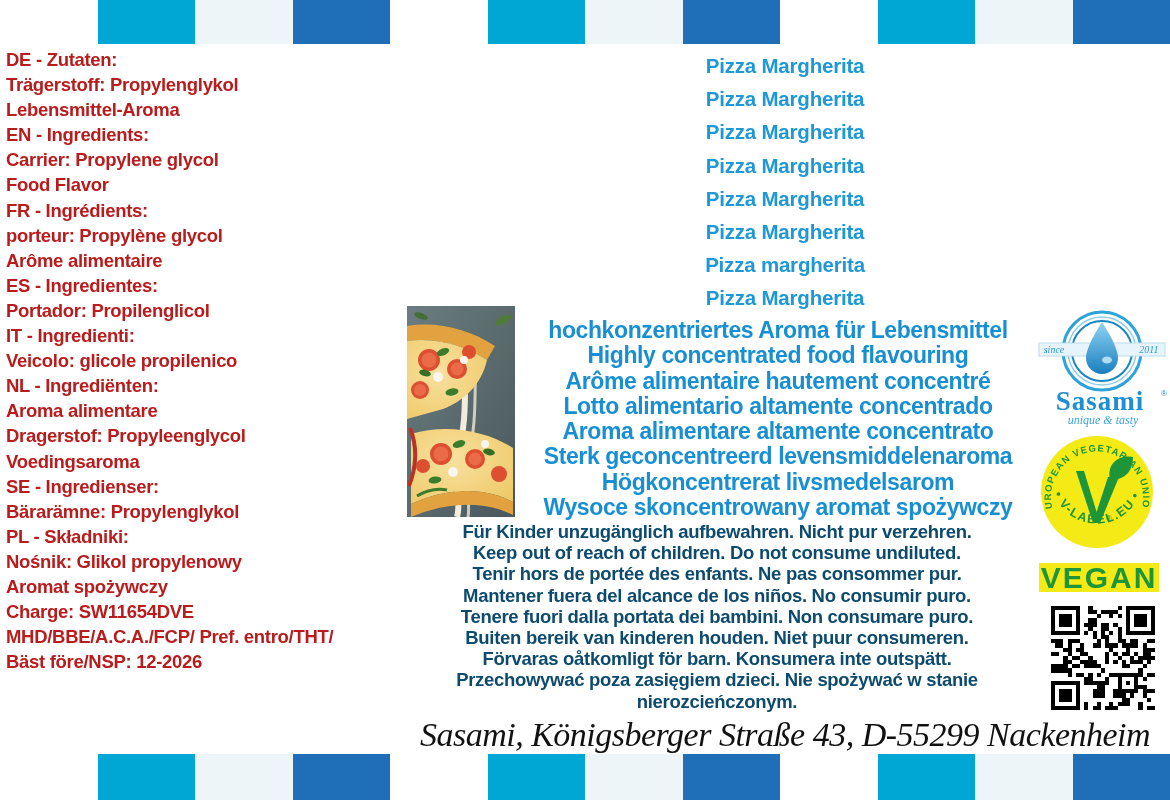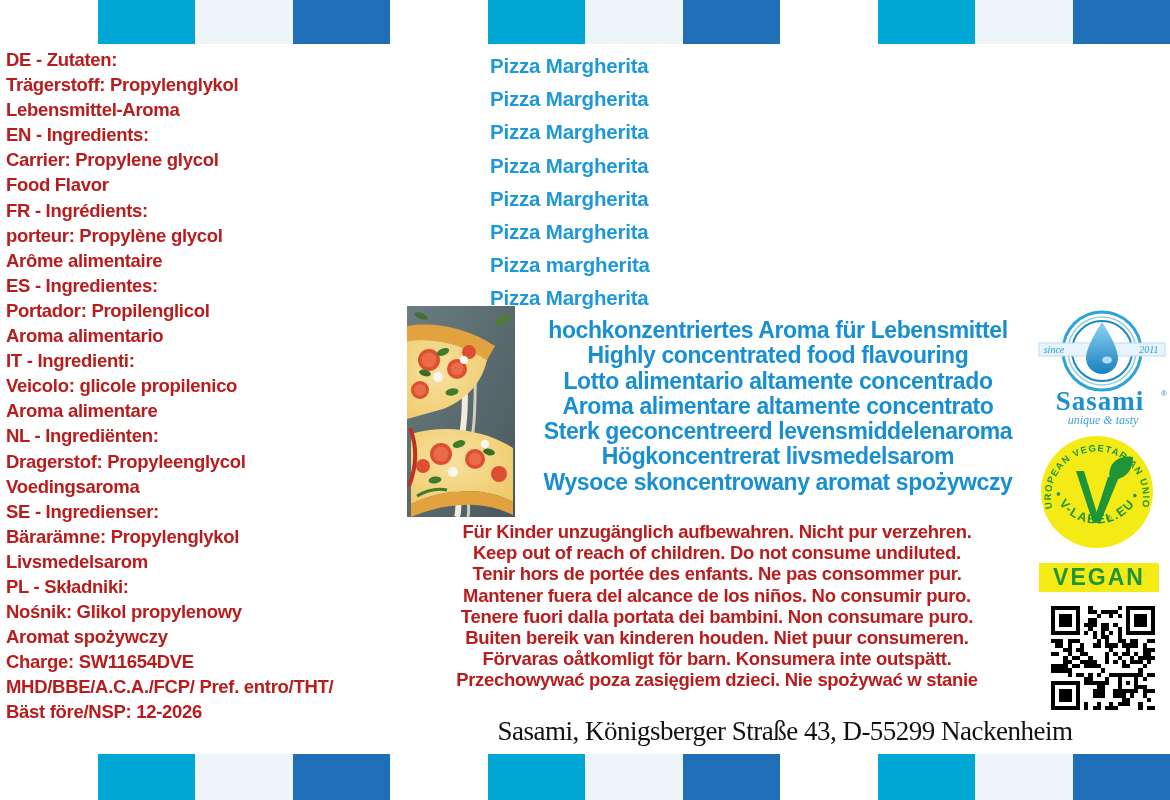--- a/index.html
+++ b/index.html
@@ -19,7 +19,7 @@
             font-size:18.5px;font-weight:bold;color:#b91c1c;line-height:25.1px;
             letter-spacing:-0.3px;white-space:nowrap;}
   
-  .titles{position:absolute;left:490px;top:49px;width:590px;
+  .titles{position:absolute;left:490px;top:49px;width:590px;text-align:center;
           font-size:20.5px;font-weight:bold;color:#1e98d6;line-height:33.2px;letter-spacing:-0.2px;}
   
   .concentrate{position:absolute;left:478px;top:303px;width:600px;text-align:center;

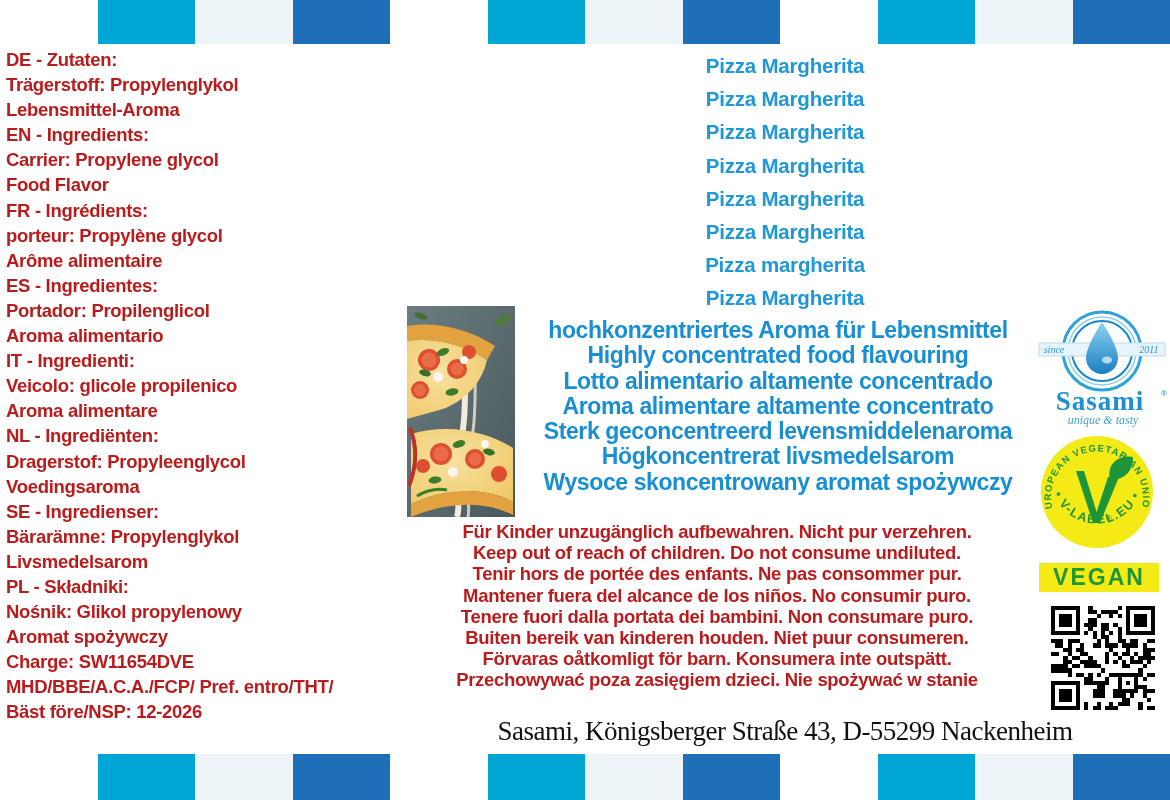--- a/index.html
+++ b/index.html
@@ -74,7 +74,6 @@
       <div>Arôme alimentaire</div>
       <div>ES - Ingredientes:</div>
       <div>Portador: Propilenglicol</div>
-      <div>Aroma alimentario</div>
       <div>IT - Ingredienti:</div>
       <div>Veicolo: glicole propilenico</div>
       <div>Aroma alimentare</div>

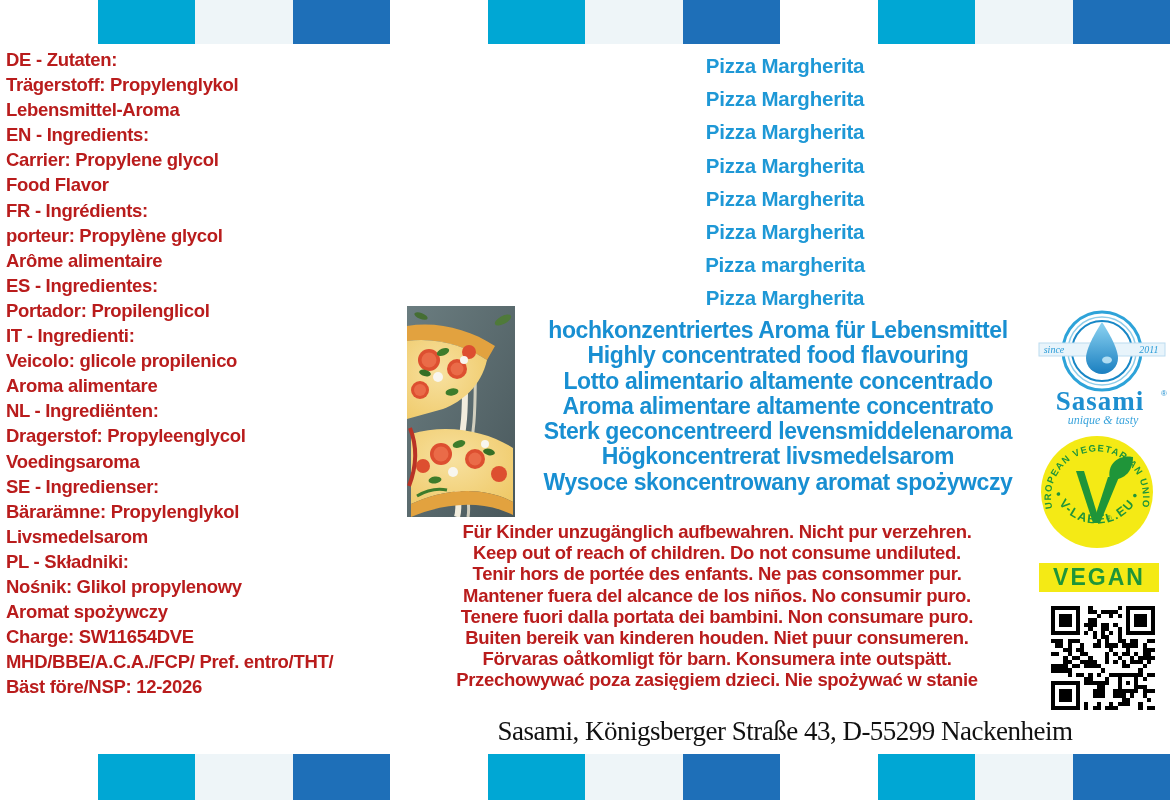--- a/index.html
+++ b/index.html
@@ -156,6 +156,7 @@
 
   <div>hochkonzentriertes Aroma für Lebensmittel</div>
       <div>Highly concentrated food flavouring</div>
+      <div>Arôme alimentaire hautement concentré</div>
       <div>Lotto alimentario altamente concentrado</div>
       <div>Aroma alimentare altamente concentrato</div>
       <div>Sterk geconcentreerd levensmiddelenaroma</div>

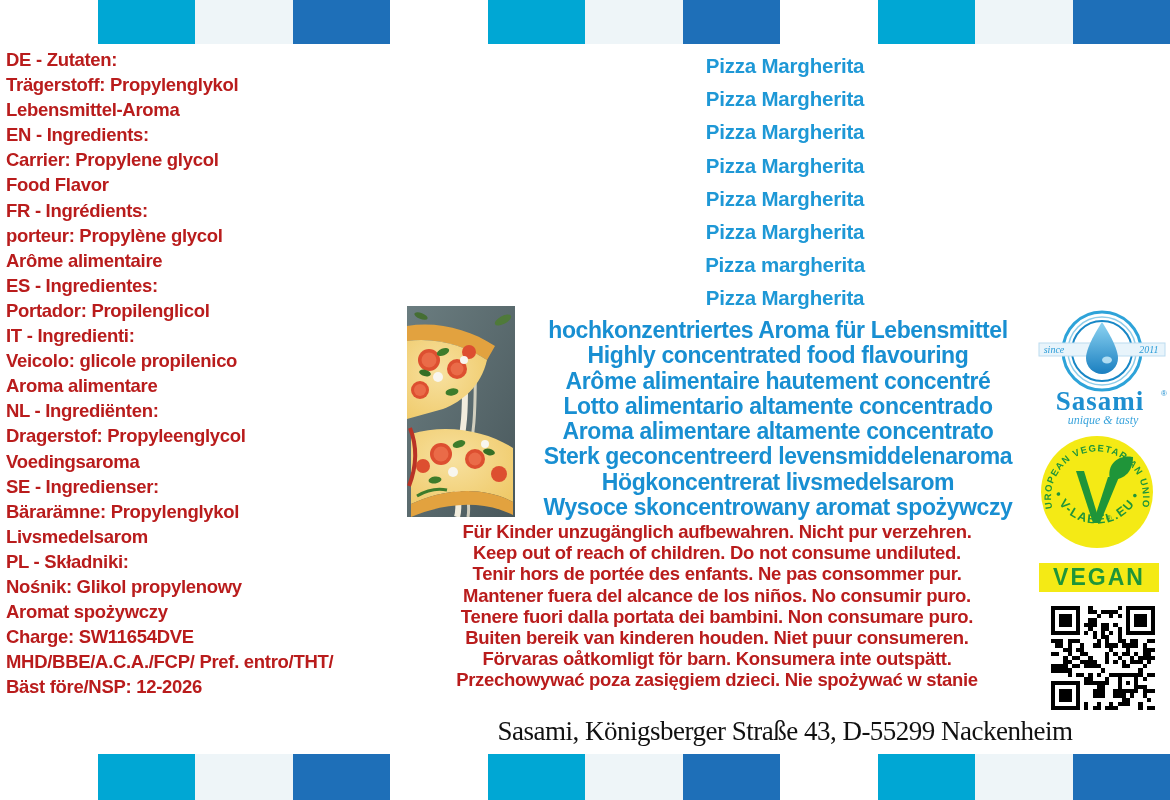--- a/index.html
+++ b/index.html
@@ -76,8 +76,8 @@
       <div>Portador: Propilenglicol</div>
       <div>IT - Ingredienti:</div>
       <div>Veicolo: glicole propilenico</div>
+      <div>NL - Ingrediënten:</div>
       <div>Aroma alimentare</div>
-      <div>NL - Ingrediënten:</div>
       <div>Dragerstof: Propyleenglycol</div>
       <div>Voedingsaroma</div>
       <div>SE - Ingredienser:</div>

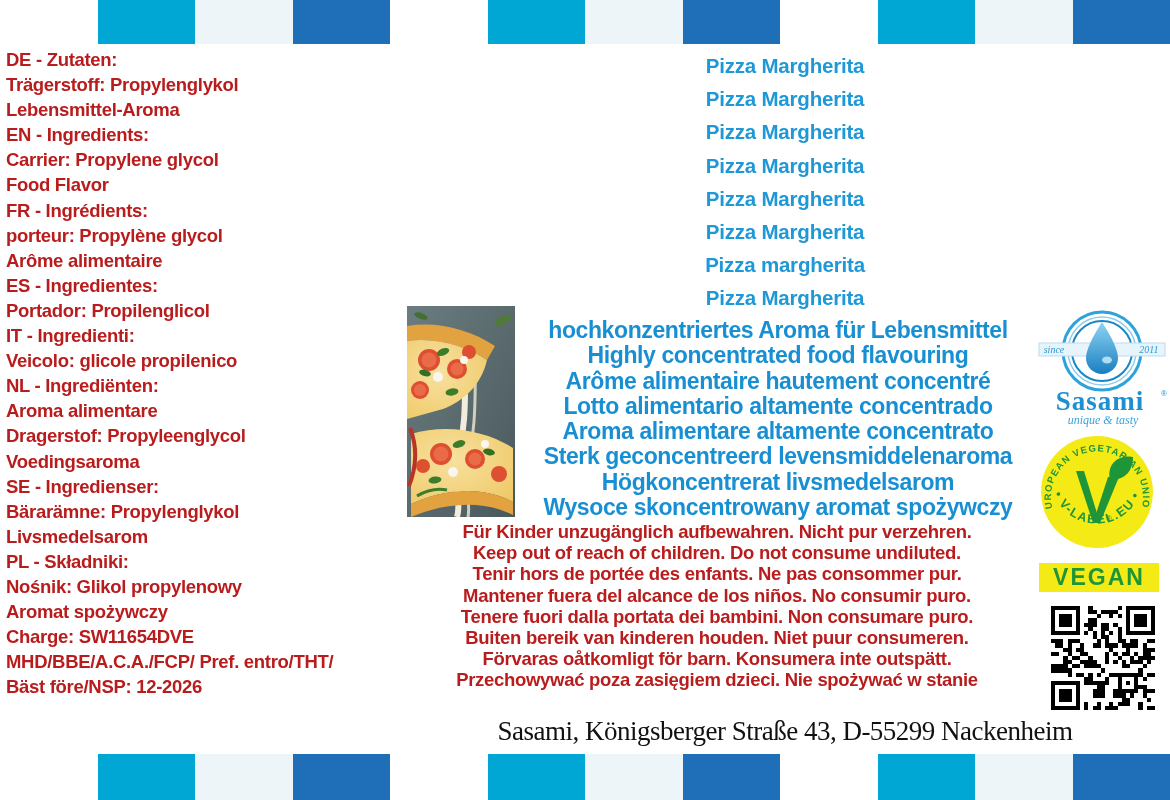--- a/index.html
+++ b/index.html
@@ -82,7 +82,6 @@
       <div>Voedingsaroma</div>
       <div>SE - Ingredienser:</div>
       <div>Bärarämne: Propylenglykol</div>
-      <div>Livsmedelsarom</div>
       <div>PL - Składniki:</div>
       <div>Nośnik: Glikol propylenowy</div>
       <div>Aromat spożywczy</div>

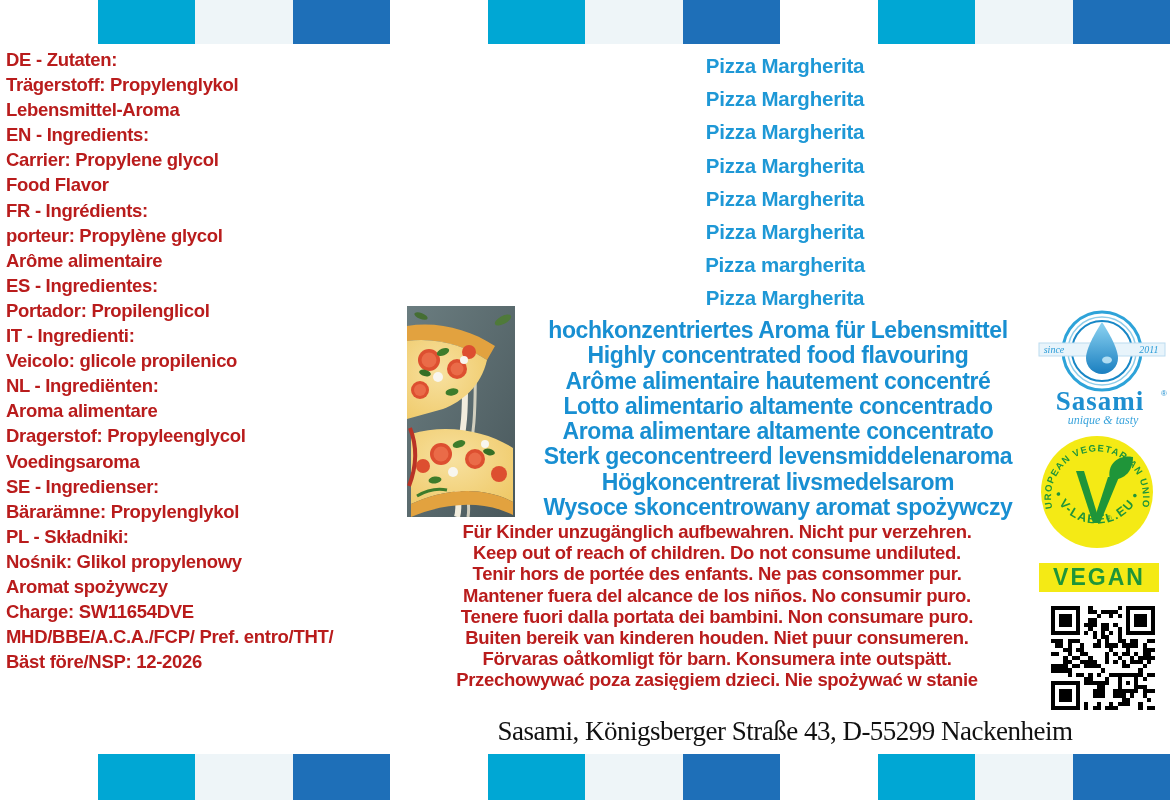--- a/index.html
+++ b/index.html
@@ -26,7 +26,7 @@
           font-size:23px;font-weight:bold;color:#188fd2;line-height:25.3px;letter-spacing:-0.4px;white-space:nowrap;margin-top:15px;}
   
   .warnings{position:absolute;left:404px;top:521px;width:626px;text-align:center;
-          font-size:18.5px;font-weight:bold;color:#b91c1c;line-height:21.2px;letter-spacing:-0.3px;white-space:nowrap;}
+          font-size:18.5px;font-weight:bold;color:#0c4a6e;line-height:21.2px;letter-spacing:-0.3px;white-space:nowrap;}
   
   .address{position:absolute;left:400px;top:716px;width:770px;text-align:center;
           font-family:"Liberation Serif","DejaVu Serif",serif;font-size:27px;color:#111;

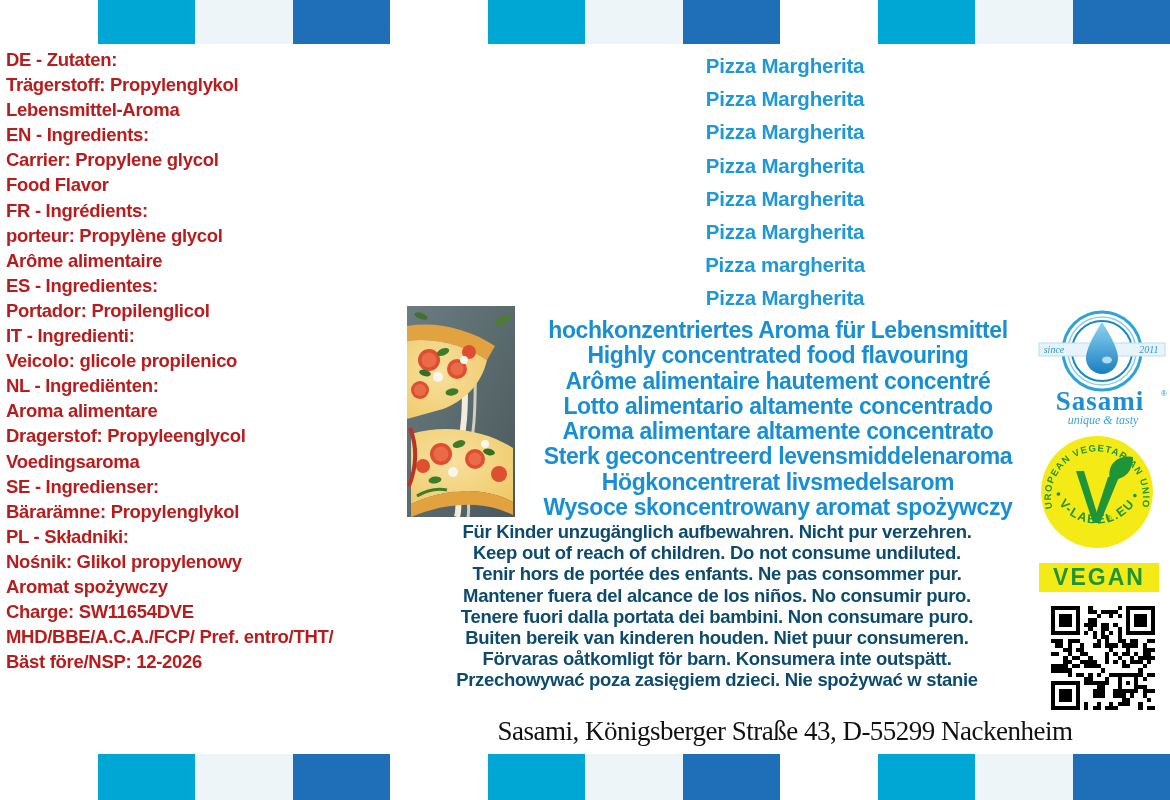--- a/index.html
+++ b/index.html
@@ -38,7 +38,7 @@
   .vlabel{position:absolute;left:1040px;top:435px;width:114px;height:114px;}
   .vegan-bar{position:absolute;left:1039px;top:563px;width:120px;height:29px;background:#f4ea15;
           display:flex;align-items:center;justify-content:center;
-          font-size:23px;font-weight:bold;color:#1f9539;letter-spacing:2px;}
+          font-size:30px;font-weight:bold;color:#1f9539;letter-spacing:2px;}
   .qr{position:absolute;left:1051px;top:606px;width:104px;height:104px;}
 </style>
 </head>

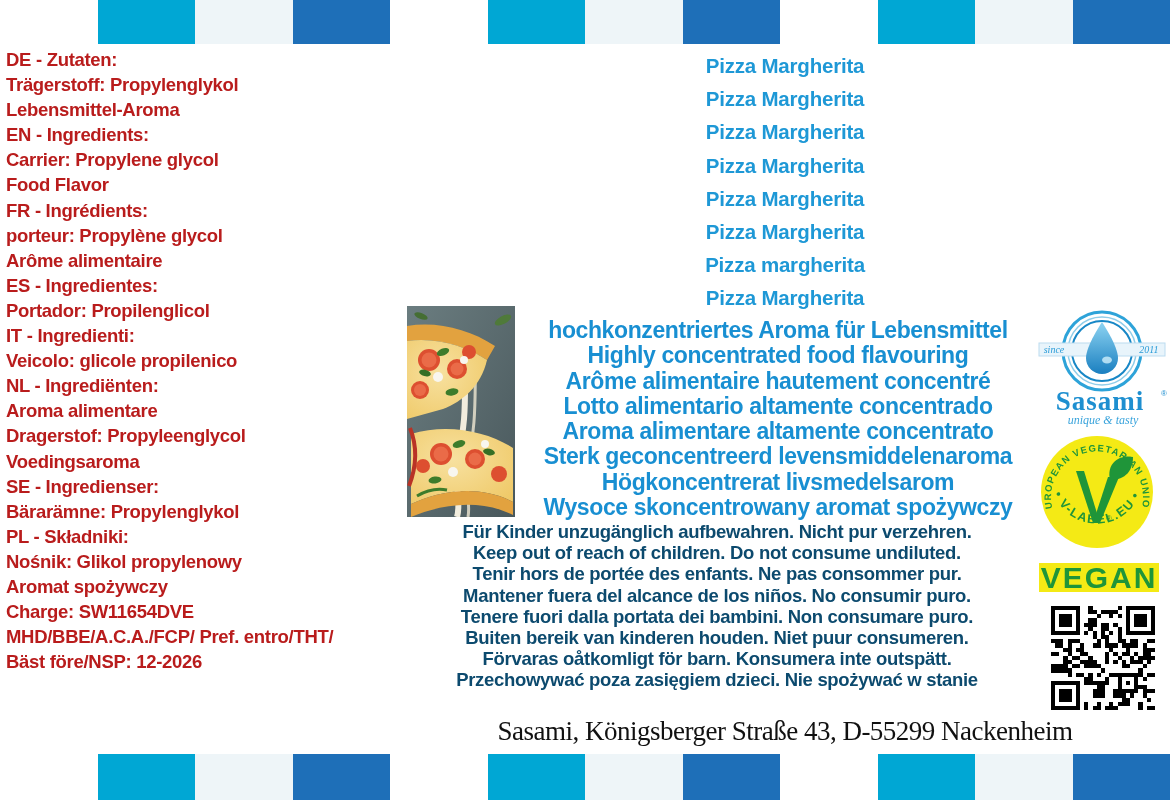--- a/index.html
+++ b/index.html
@@ -173,6 +173,7 @@
       <div>Buiten bereik van kinderen houden. Niet puur consumeren.</div>
       <div>Förvaras oåtkomligt för barn. Konsumera inte outspätt.</div>
       <div>Przechowywać poza zasięgiem dzieci. Nie spożywać w stanie</div>
+      <div>nierozcieńczonym.</div>
     </div>
 
   <div class="address">Sasami, Königsberger Straße 43, D-55299 Nackenheim</div>

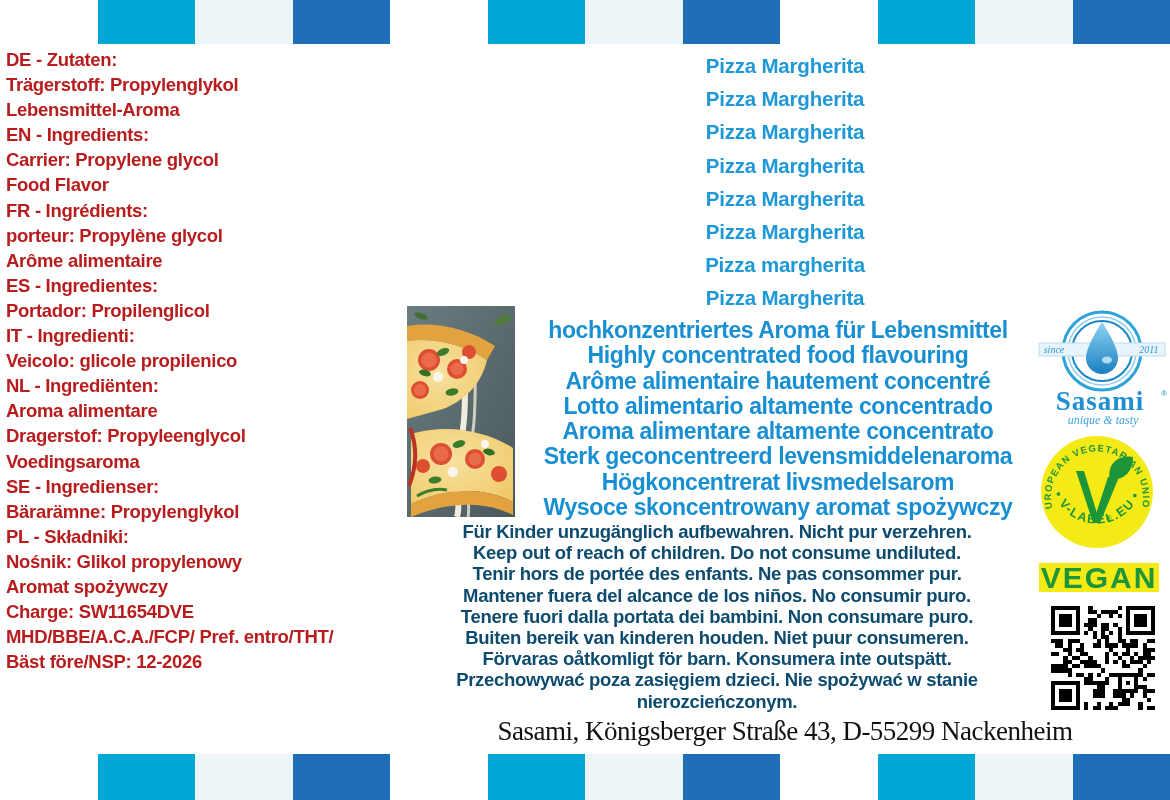--- a/index.html
+++ b/index.html
@@ -29,8 +29,8 @@
           font-size:18.5px;font-weight:bold;color:#0c4a6e;line-height:21.2px;letter-spacing:-0.3px;white-space:nowrap;}
   
   .address{position:absolute;left:400px;top:716px;width:770px;text-align:center;
-          font-family:"Liberation Serif","DejaVu Serif",serif;font-size:27px;color:#111;
-          letter-spacing:-0.5px;white-space:nowrap;}
+          font-family:"Liberation Serif","DejaVu Serif",serif;font-size:34px;color:#111;
+          letter-spacing:-0.5px;white-space:nowrap;font-style:italic;}
   
   .pizza{position:absolute;left:407px;top:306px;width:108px;height:211px;}
   

